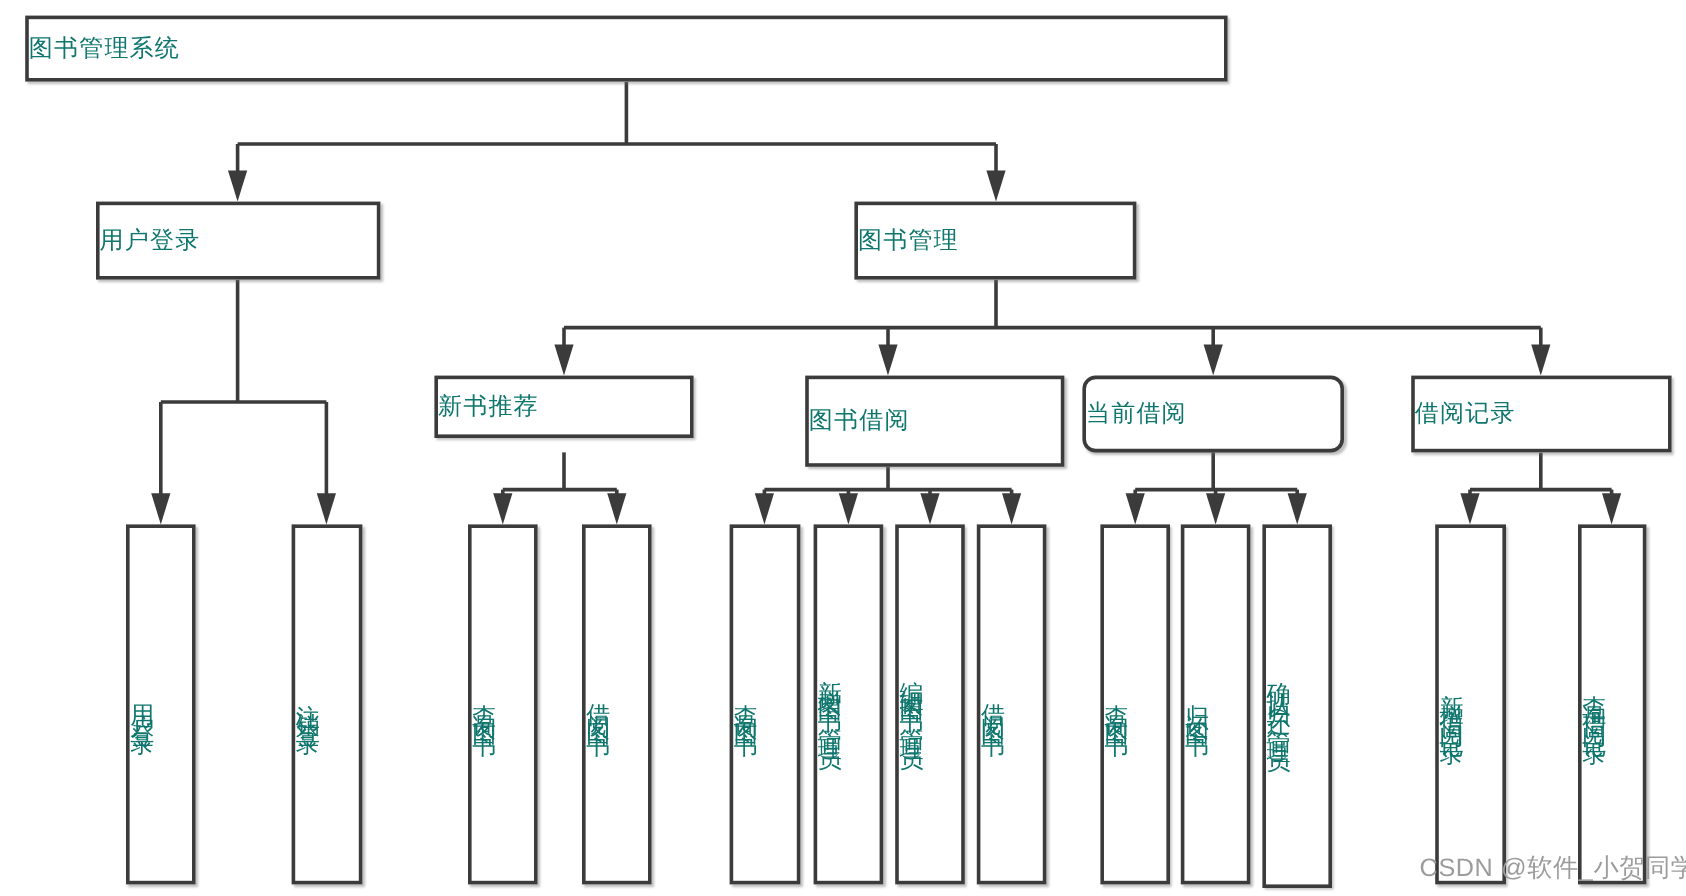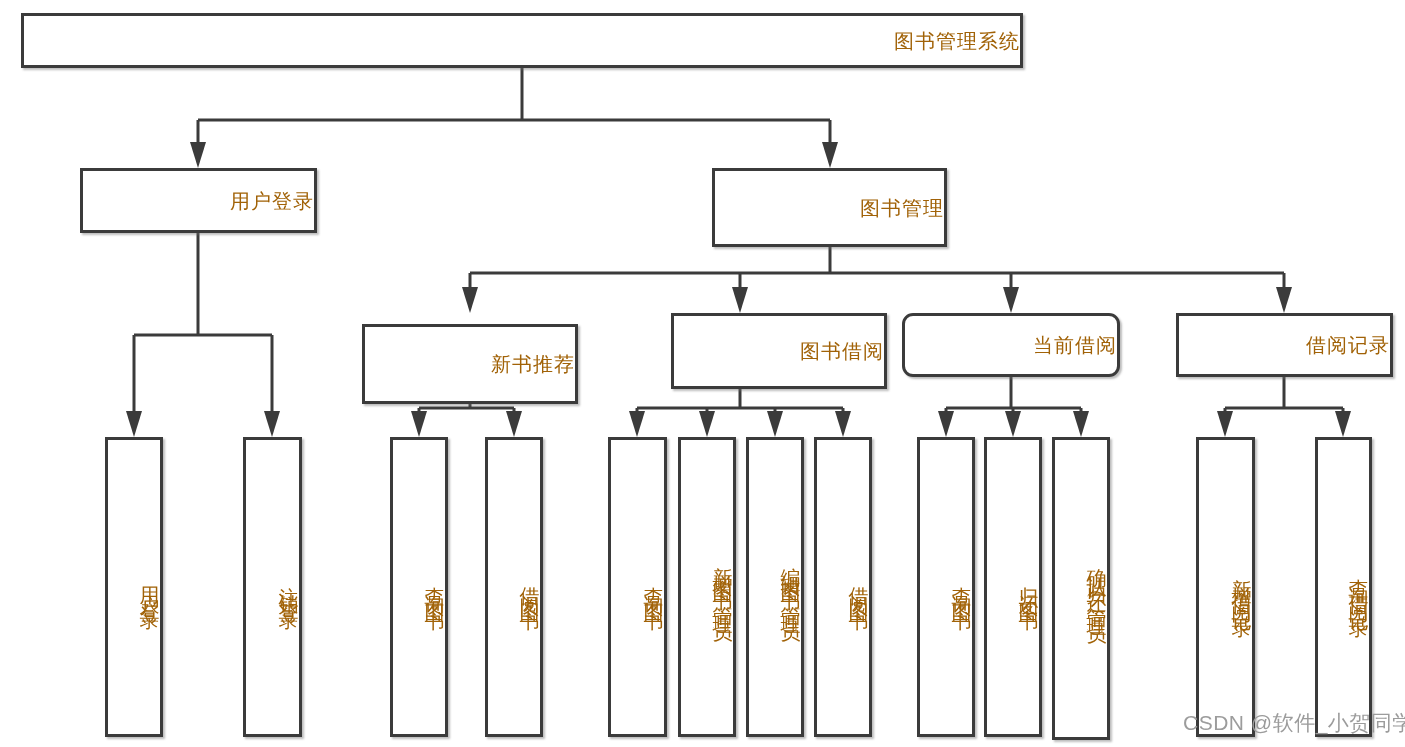--- a/index.html
+++ b/index.html
@@ -17,8 +17,8 @@
     background:#ffffff;
     border:3px solid #3b3b3b;
     box-shadow:2px 2px 2px rgba(110,110,110,0.45);
-    display:flex;align-items:center;justify-content:flex-end;
-    color:#a16207;
+    display:flex;align-items:center;justify-content:flex-start;
+    color:#0f766e;
     font-size:20px;
     letter-spacing:1px;
     z-index:2;

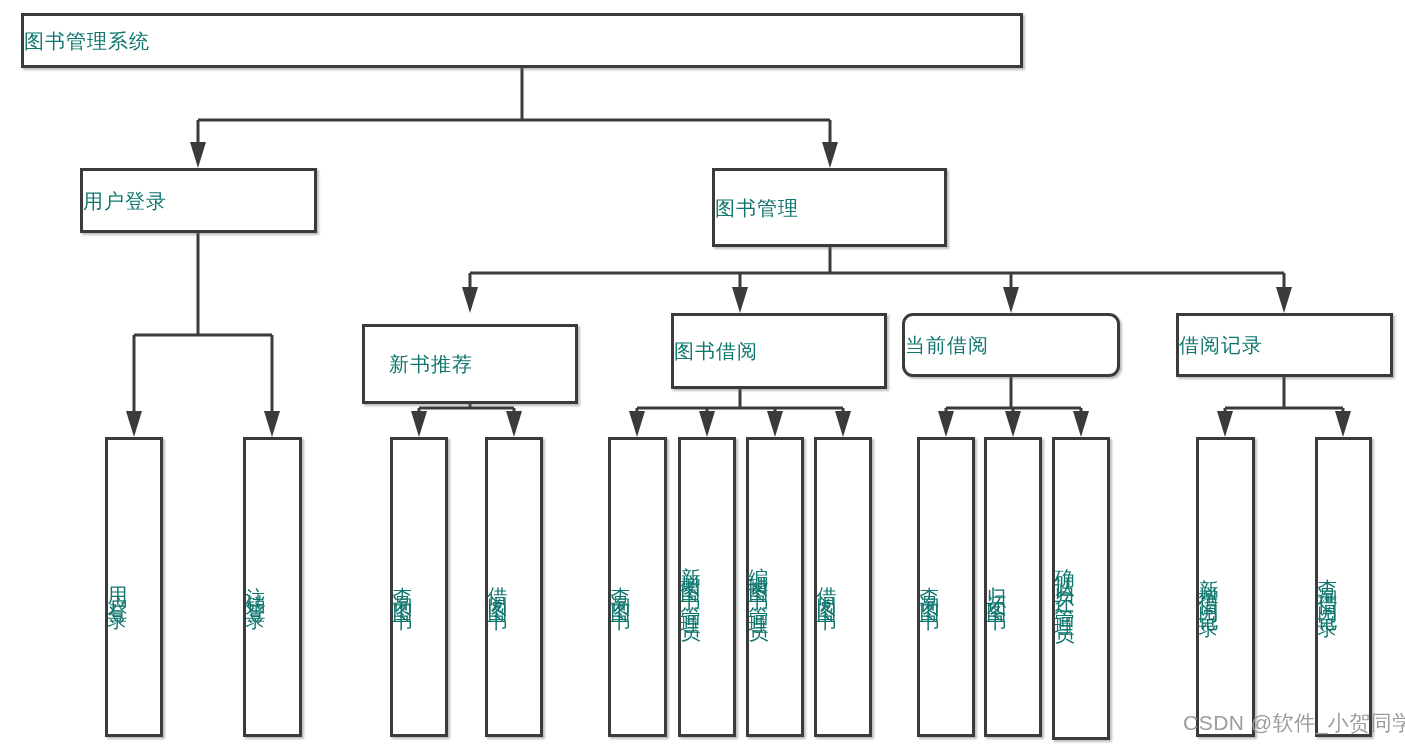--- a/index.html
+++ b/index.html
@@ -108,7 +108,7 @@
   <div class="node" style="left:80px;top:168px;width:237px;height:65px;">
     <span>用户登录</span>
   </div>
-  <div class="node" style="left:712px;top:168px;width:235px;height:79px;">
+  <div class="node" style="left:712px;top:168px;width:235px;height:65px;">
     <span>图书管理</span>
   </div>
 

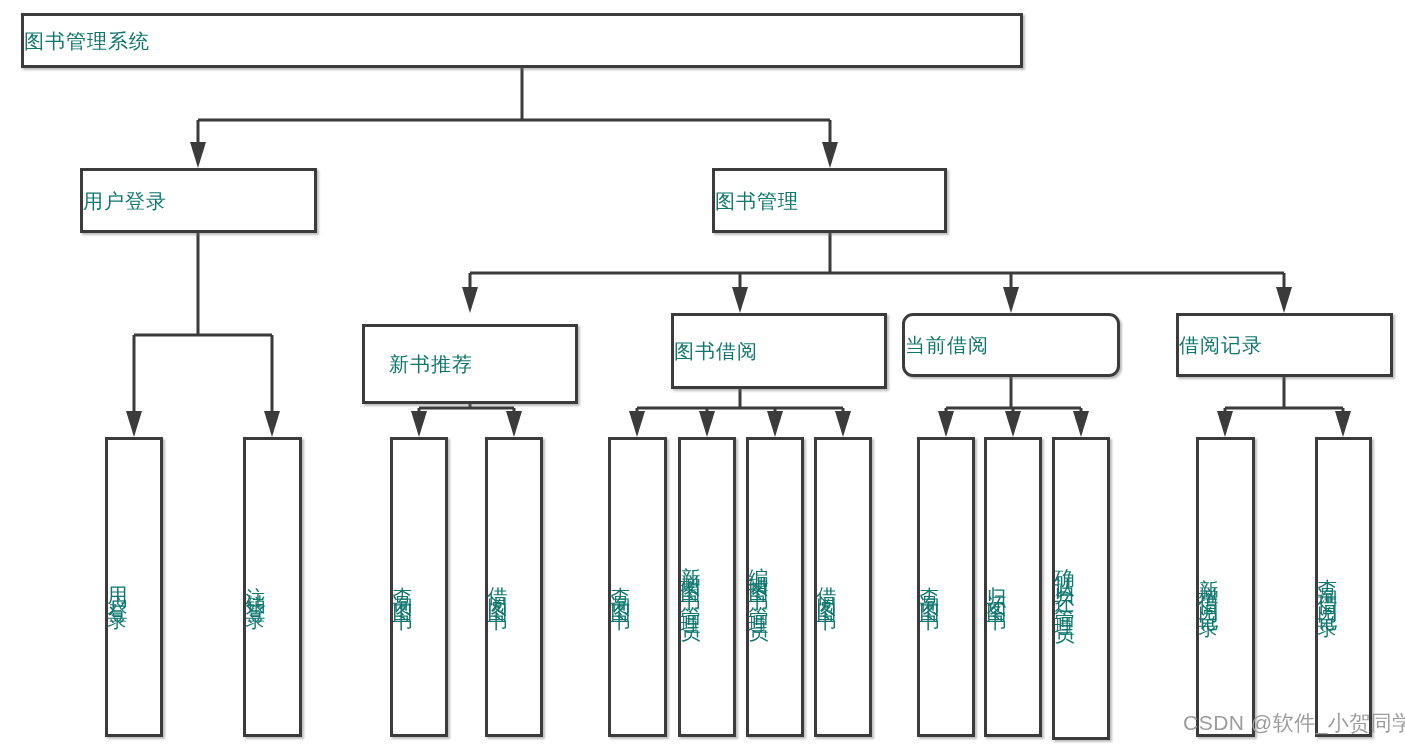--- a/index.html
+++ b/index.html
@@ -112,7 +112,7 @@
     <span>图书管理</span>
   </div>
 
-  <div class="node" style="left:362px;top:324px;width:216px;height:80px;padding-left:24px;">
+  <div class="node" style="left:362px;top:313px;width:216px;height:52px;">
     <span>新书推荐</span>
   </div>
   <div class="node" style="left:632px;top:313px;width:216px;height:76px;margin-left:39px;">

